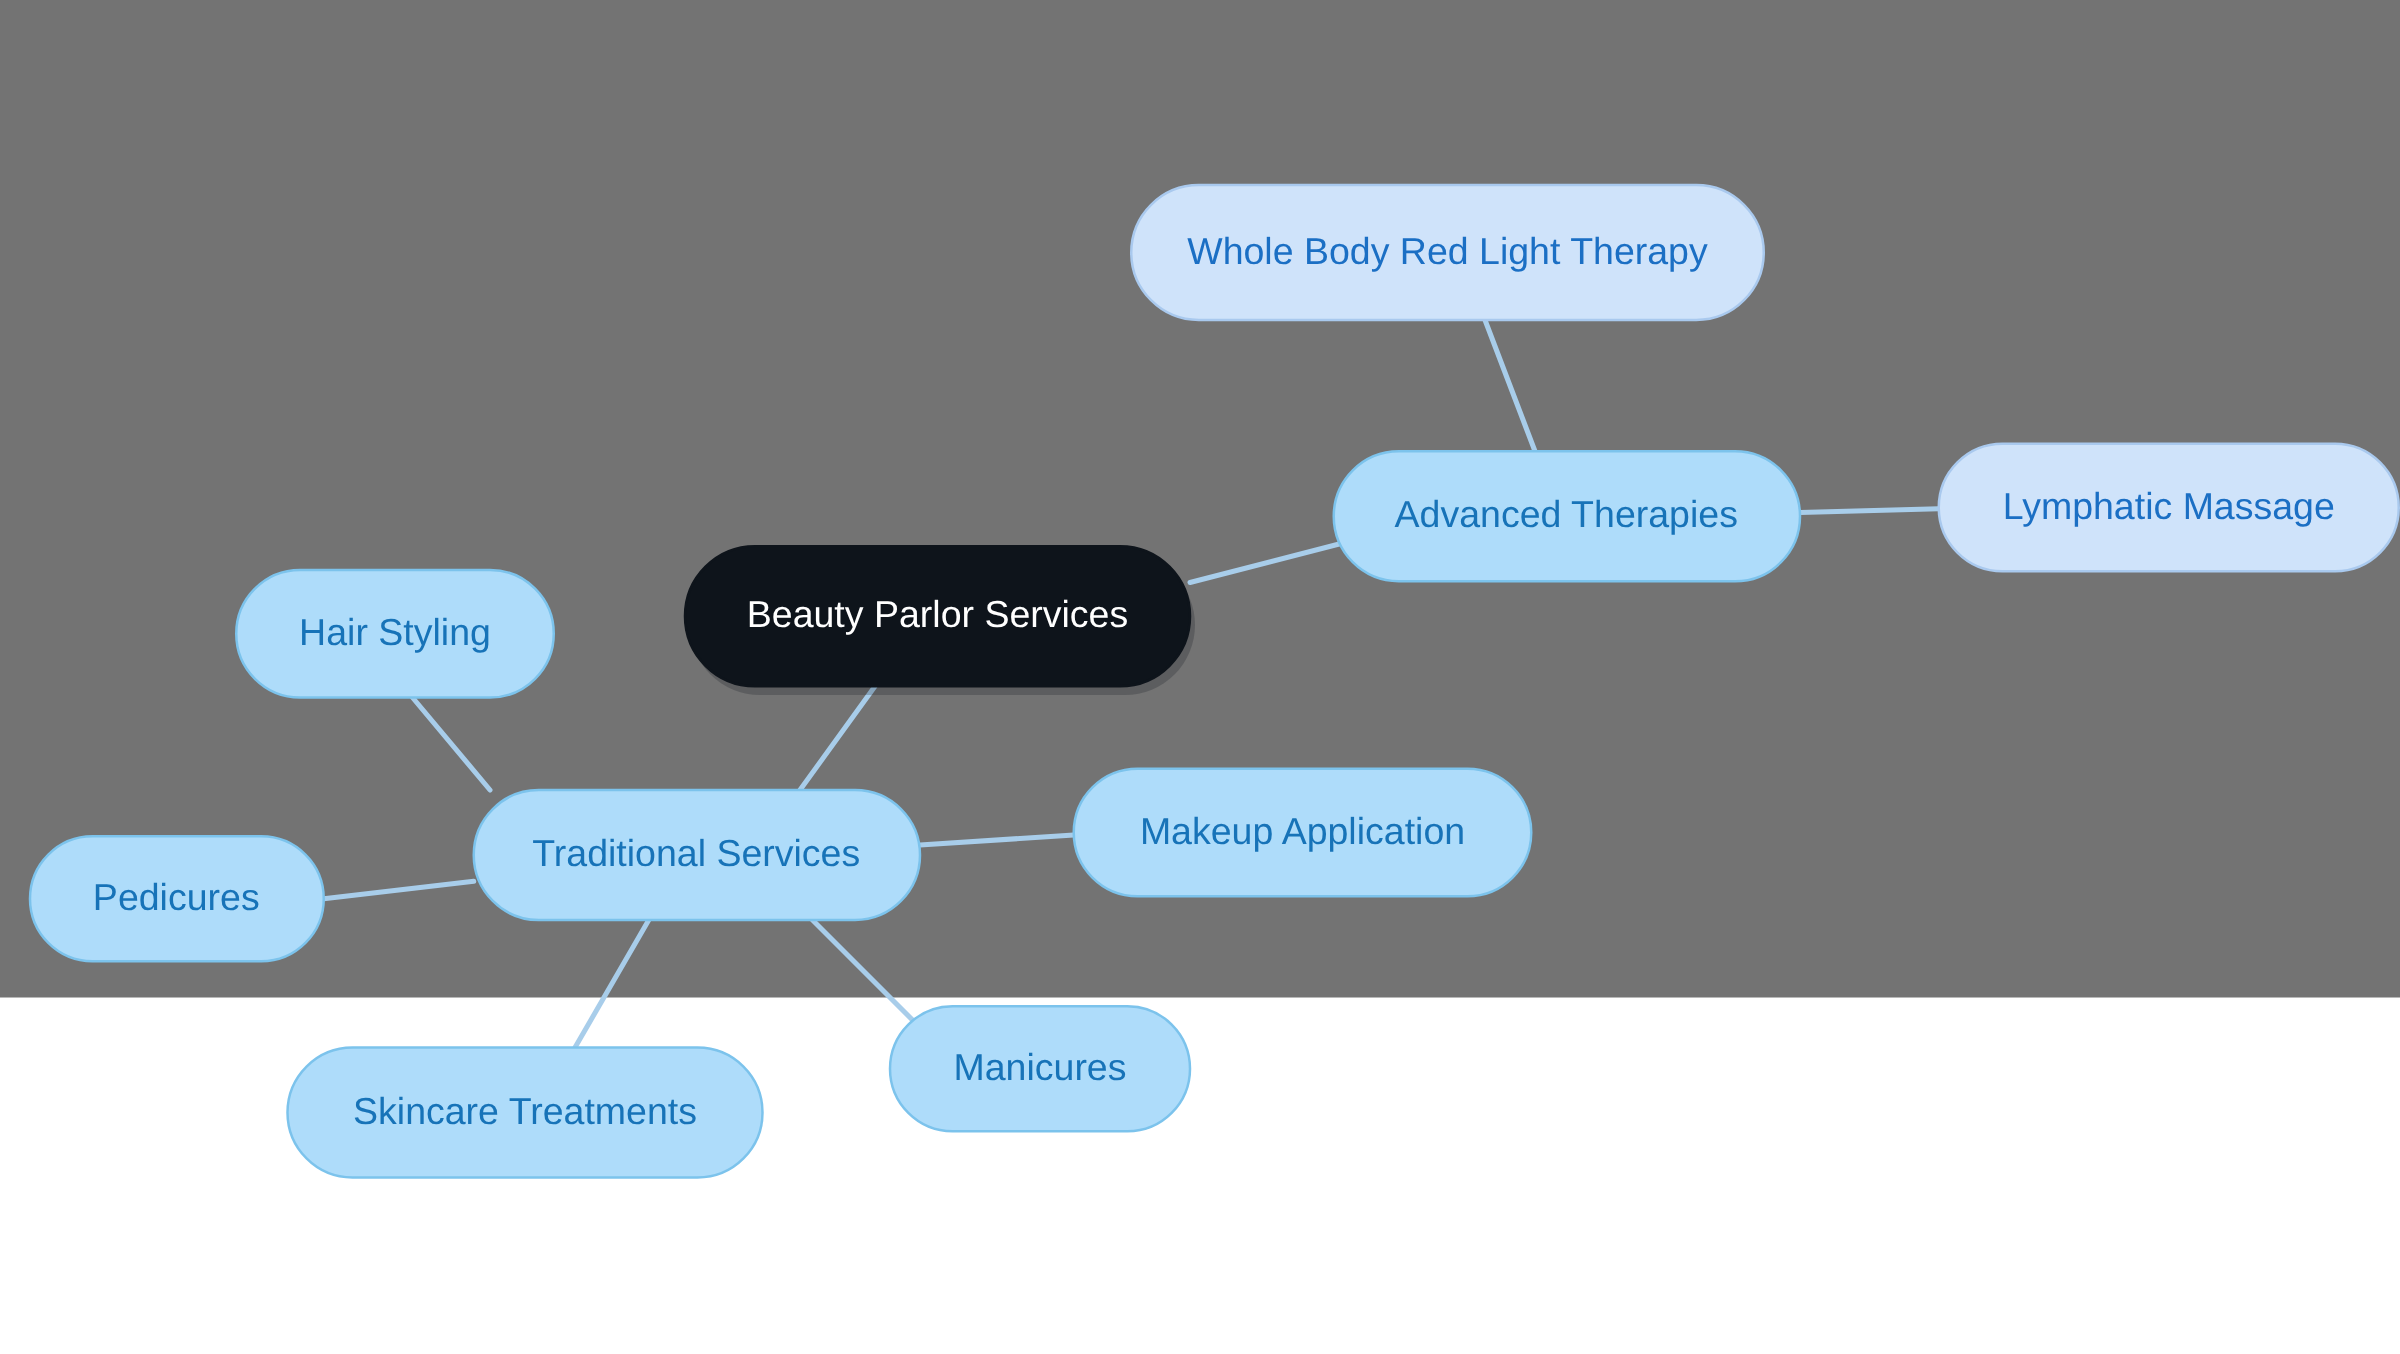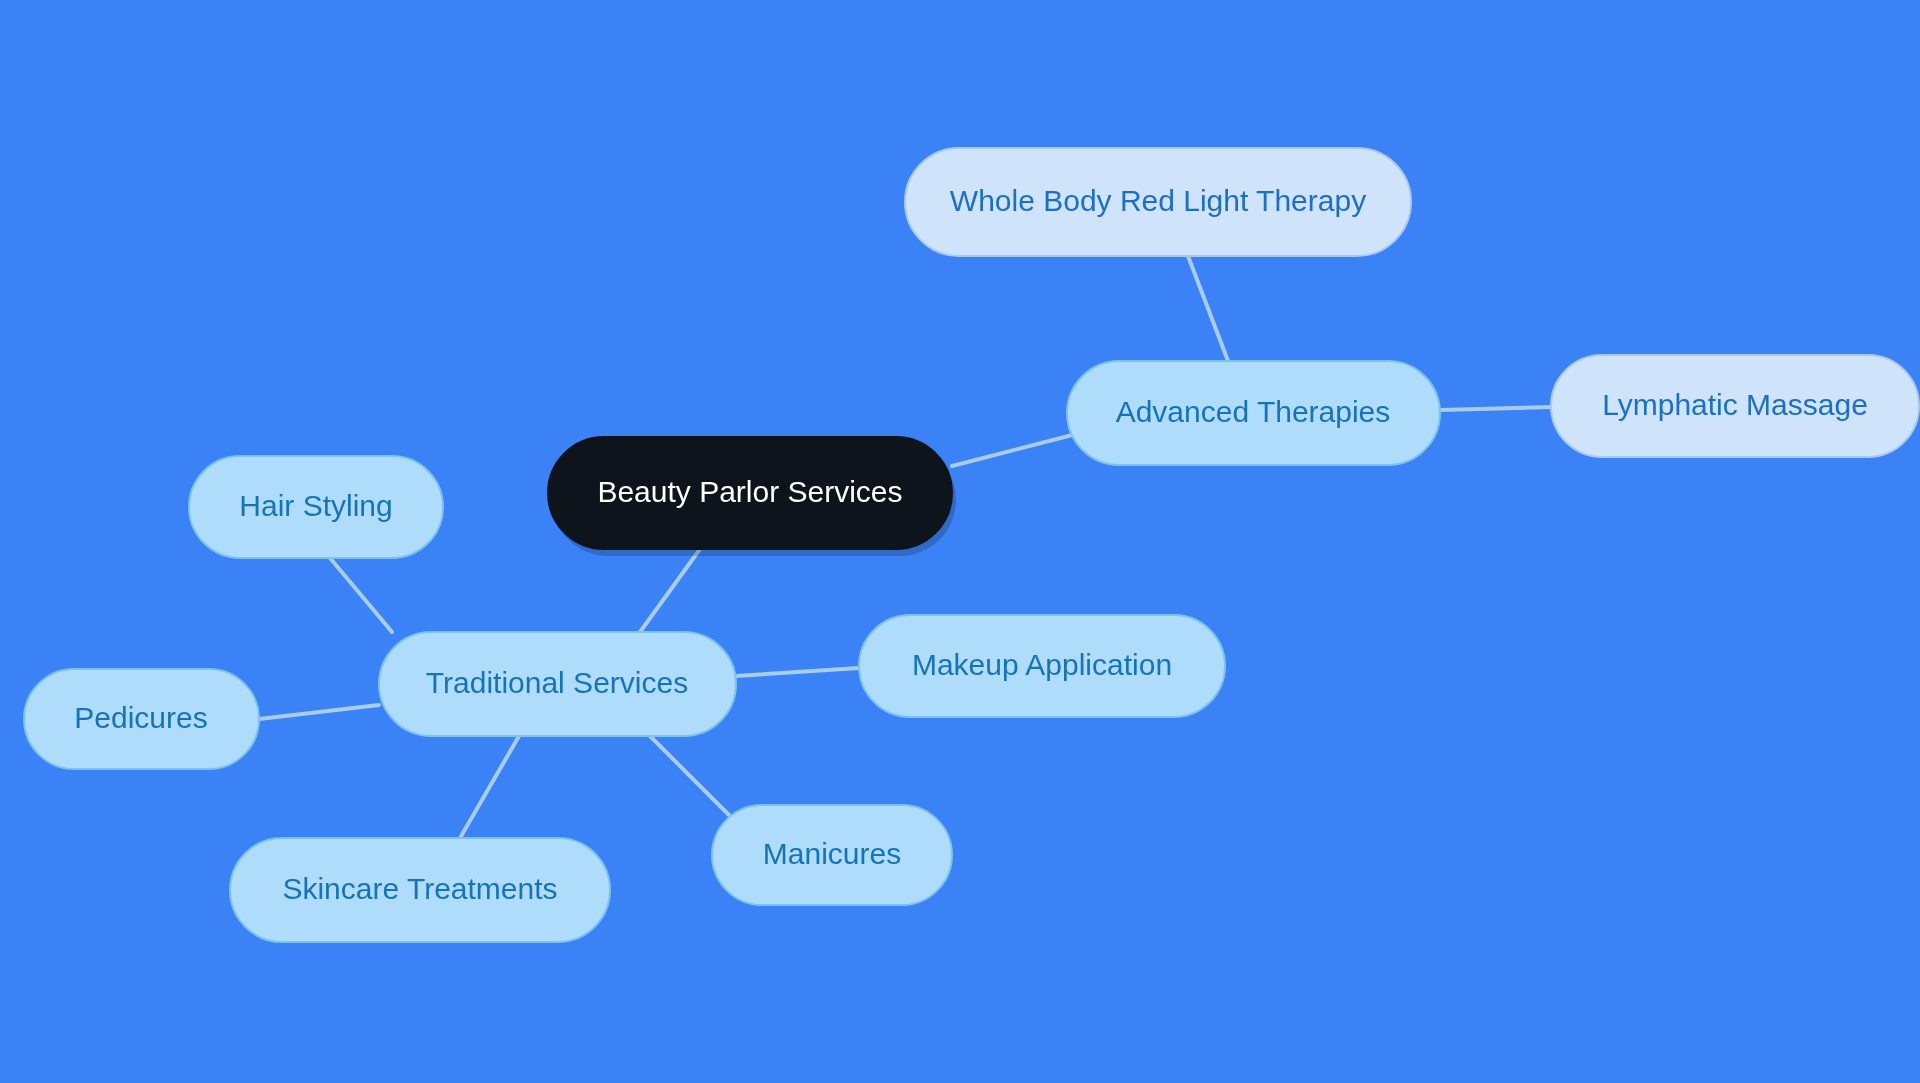--- a/index.html
+++ b/index.html
@@ -16,8 +16,8 @@
   #mindmap-canvas {
     position: relative;
     width: 1920px;
-    height: 1083px;
-    background: #3b82f6;
+    height: 798px;
+    background: #737373;
   }
   svg.mm-svg {
     position: absolute;

